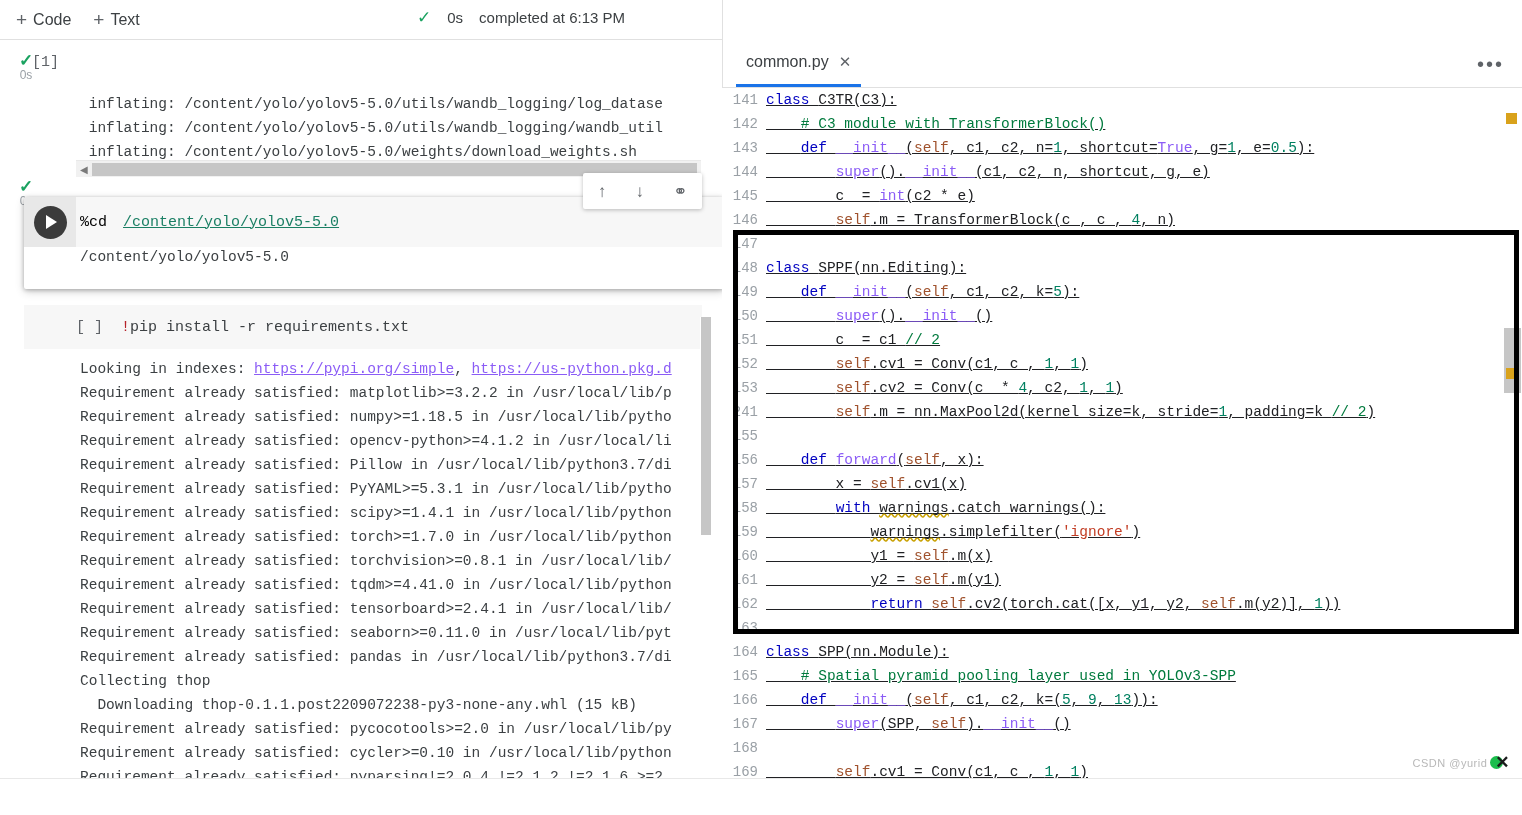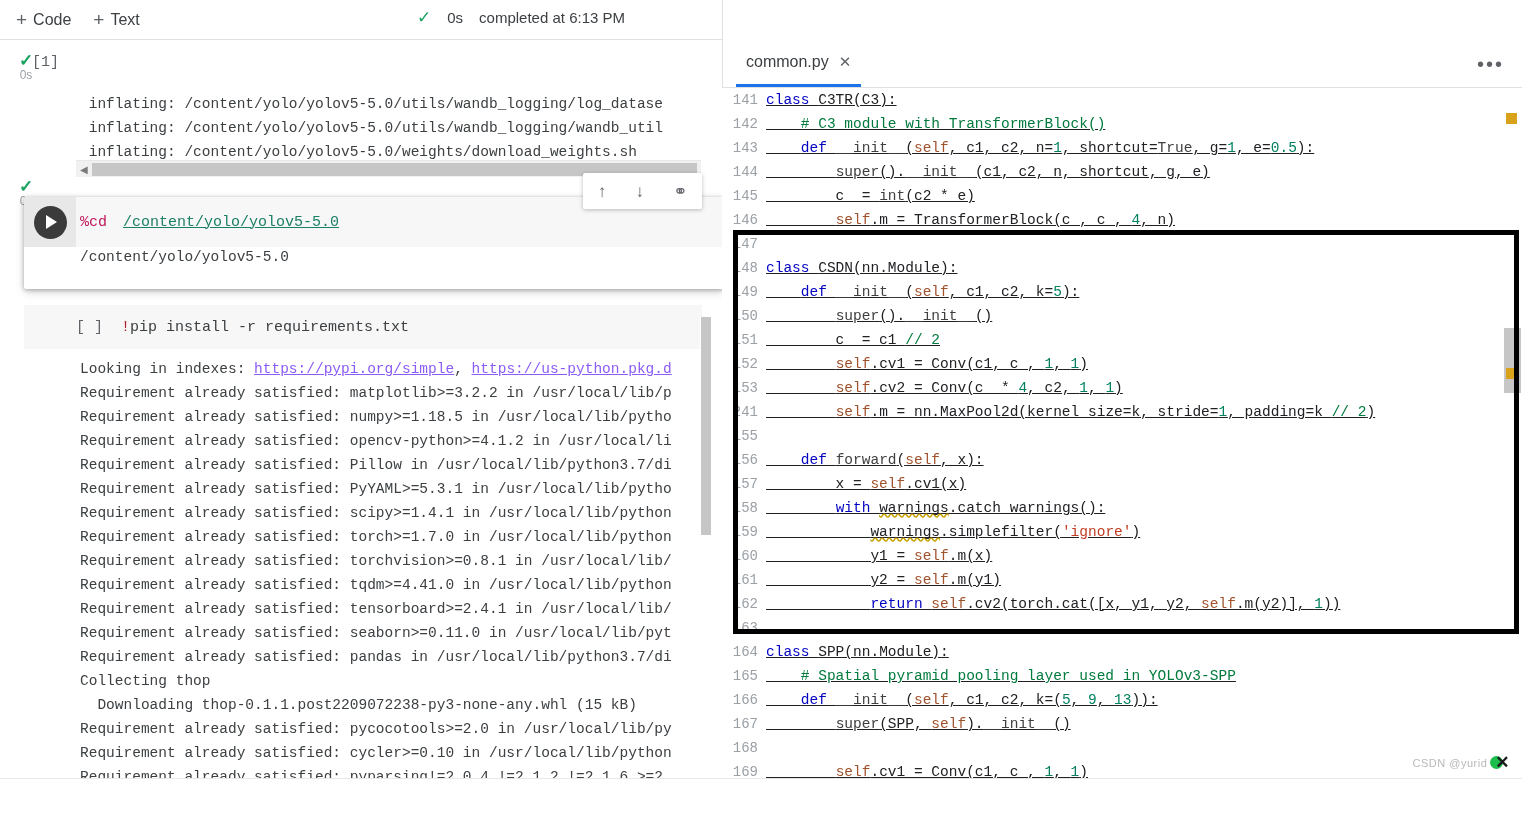--- a/index.html
+++ b/index.html
@@ -196,7 +196,7 @@
   .k-self  { color:#a0522d; }   
   .k-num   { color:#008060; }
   .k-str   { color:#c23b22; }
-  .k-blue  { color:#404040; }
+  .k-blue  { color:#8b5cf6; }
   .k-plain { color:#202124; }
   .squiggle { text-decoration: underline wavy #c8a000; text-decoration-skip-ink:none; }
 

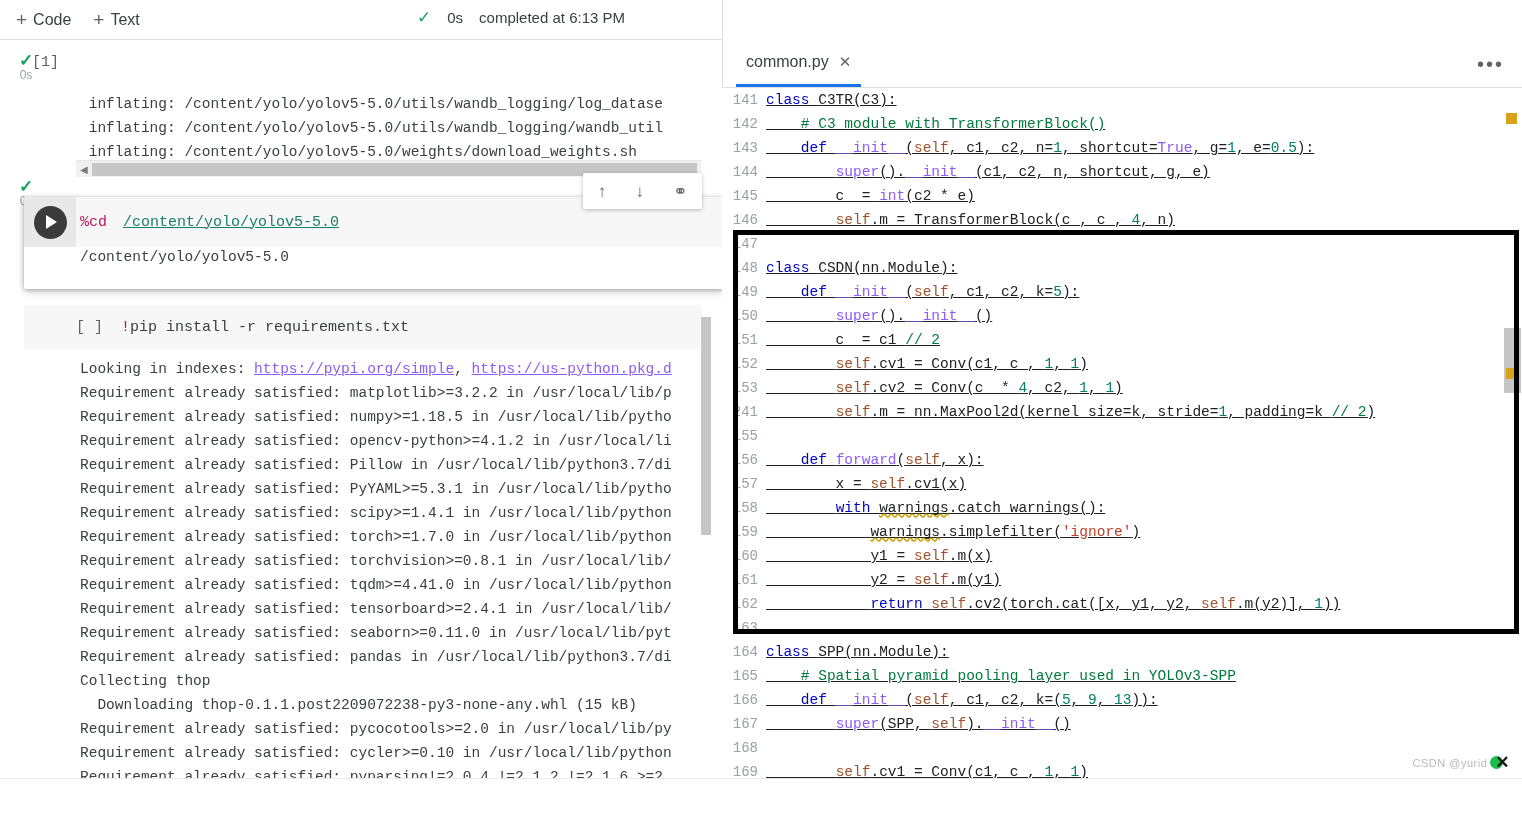--- a/index.html
+++ b/index.html
@@ -107,7 +107,7 @@
     display:flex; align-items:center; padding-left:4px;
     font-family:"Liberation Mono","DejaVu Sans Mono",monospace; font-size:15px;
   }
-  .magic { color:#be185d; }
+  .magic { color:#000000; }
   .pathlink { color:#1a7f64; text-decoration:underline; margin-left:16px; }
   .cellcard .outline2 {
     position:absolute; left:56px; top:52px; font-family:"Liberation Mono","DejaVu Sans Mono",monospace;

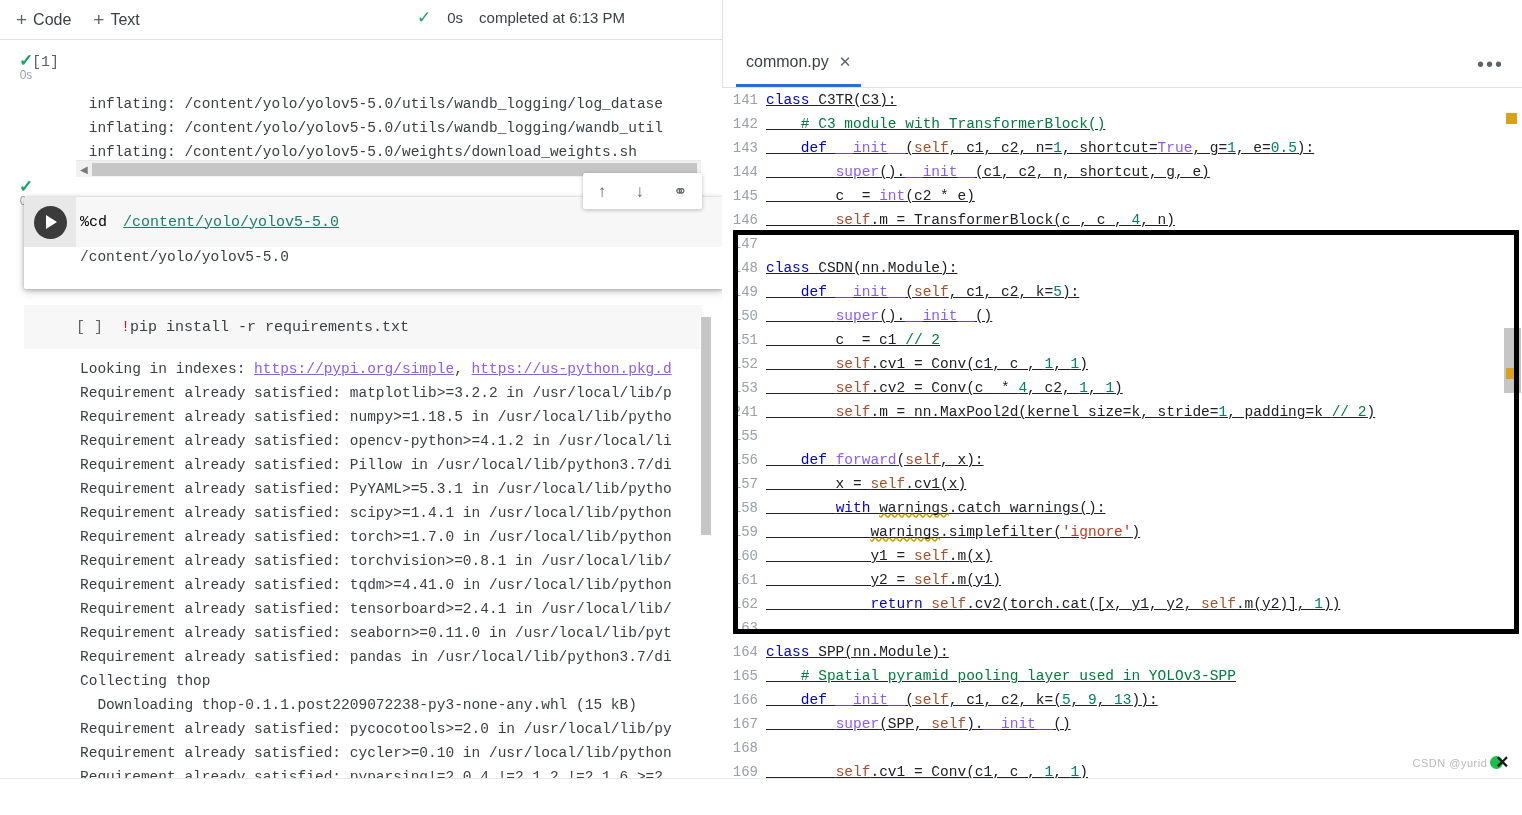--- a/index.html
+++ b/index.html
@@ -385,7 +385,7 @@
       </div>
       <div class="coderow">
         <span class="lnum">148</span>
-        <span class="ctext"><span class="k-kw">class </span><span class="k-plain">CSDN(nn.Module):</span></span>
+        <span class="ctext"><span class="k-kw">class </span><span class="k-plain">SPPF(nn.Editing):</span></span>
       </div>
       <div class="coderow">
         <span class="lnum">149</span>

